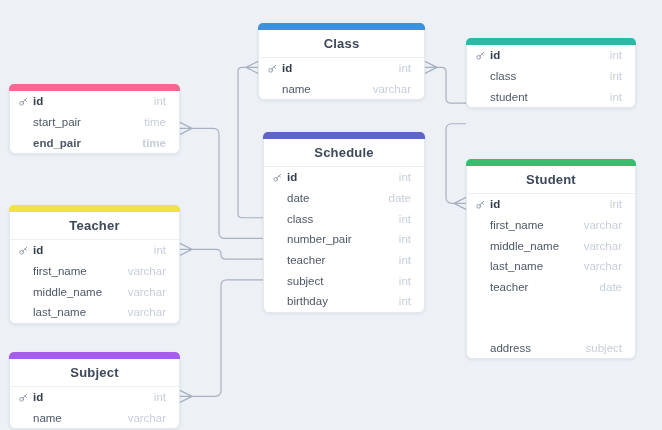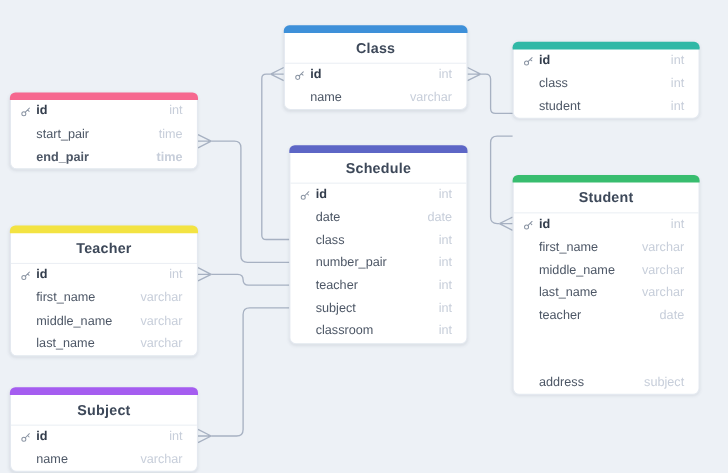--- a/index.html
+++ b/index.html
@@ -231,7 +231,7 @@
         <div class="row" style="height: 20.7px;">
           <span class="fname">
             <span class="indent"></span>
-            <span>classroom</span>
+            <span>birthday</span>
           </span>
           <span class="ftype">int</span>
         </div>

